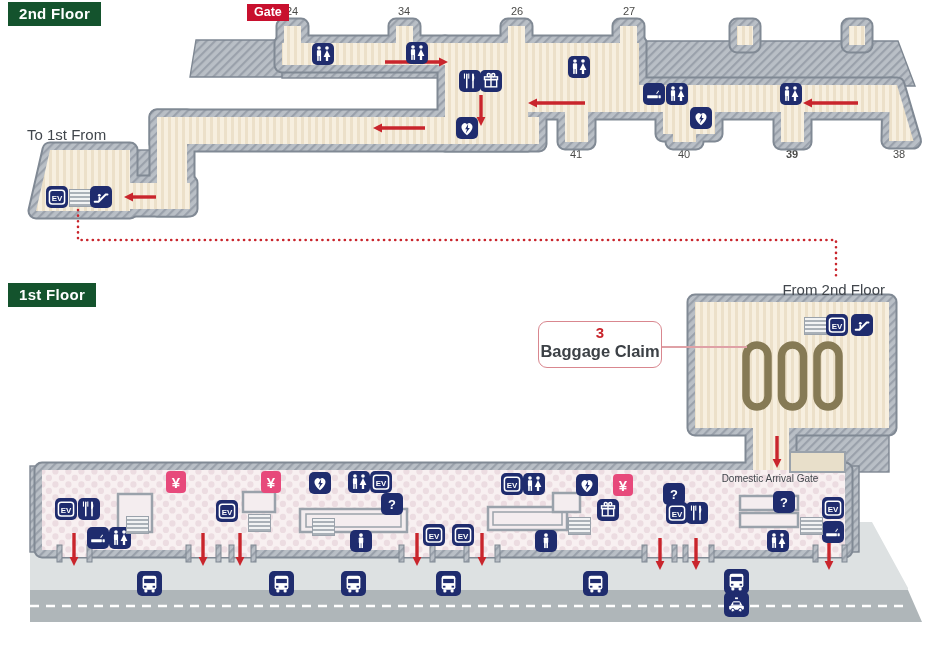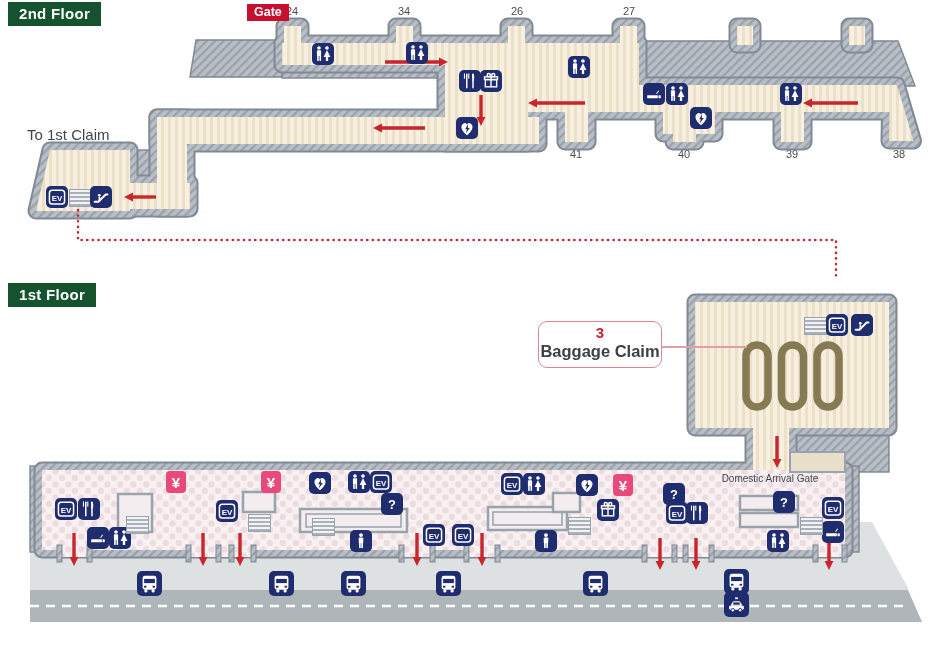--- a/index.html
+++ b/index.html
@@ -228,7 +228,7 @@
 
   <div class="badge txt" style="left:8px;top:2px;">2nd Floor</div>
   <div class="gate-badge txt" style="left:223px;top:4px;margin-left:24px;">Gate</div>
-  <div class="maplabel txt" style="left:27px;top:126px;">To 1st Claim</div>
+  <div class="maplabel txt" style="left:27px;top:126px;">To 1st From</div>
   <div class="badge txt" style="left:8px;top:283px;">1st Floor</div>
   <div class="maplabel txt" style="left:697px;top:473px;width:146px;text-align:center;font-size:10px;">Domestic Arrival Gate</div>
 

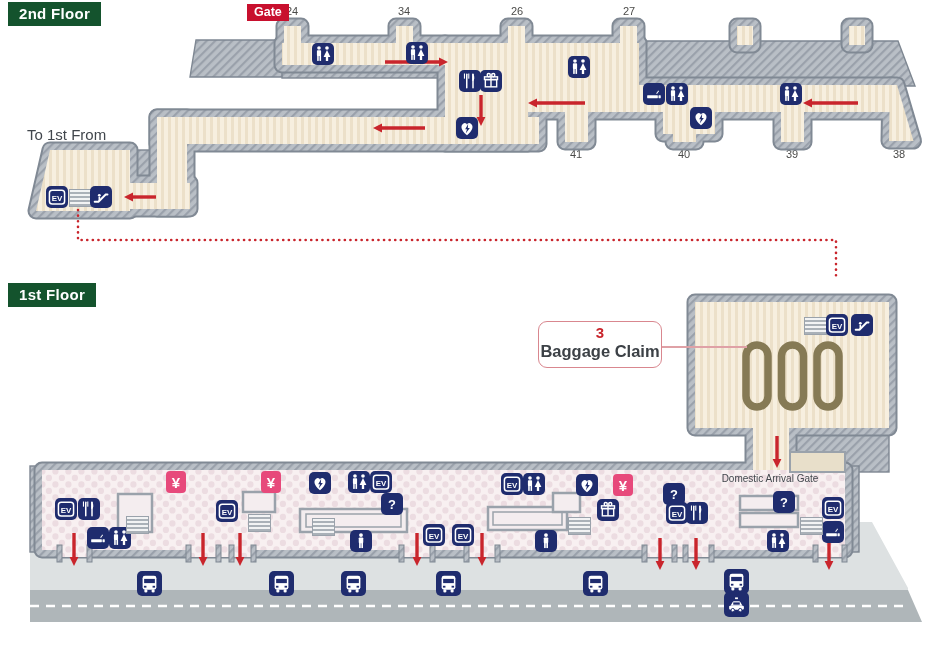--- a/index.html
+++ b/index.html
@@ -244,7 +244,7 @@
       <div class="gate-num" style="left: 629px; top: 5px;">27</div>
       <div class="gate-num" style="left: 576px; top: 148px;">41</div>
       <div class="gate-num" style="left: 684px; top: 148px;">40</div>
-      <div class="gate-num" style="left: 792px; top: 148px;">39</div>
+      <div class="gate-num" style="left: 792px; top: 148px; font-weight: bold;">39</div>
       <div class="gate-num" style="left: 899px; top: 148px;">38</div>
     </div>
   <div id="icon-layer">

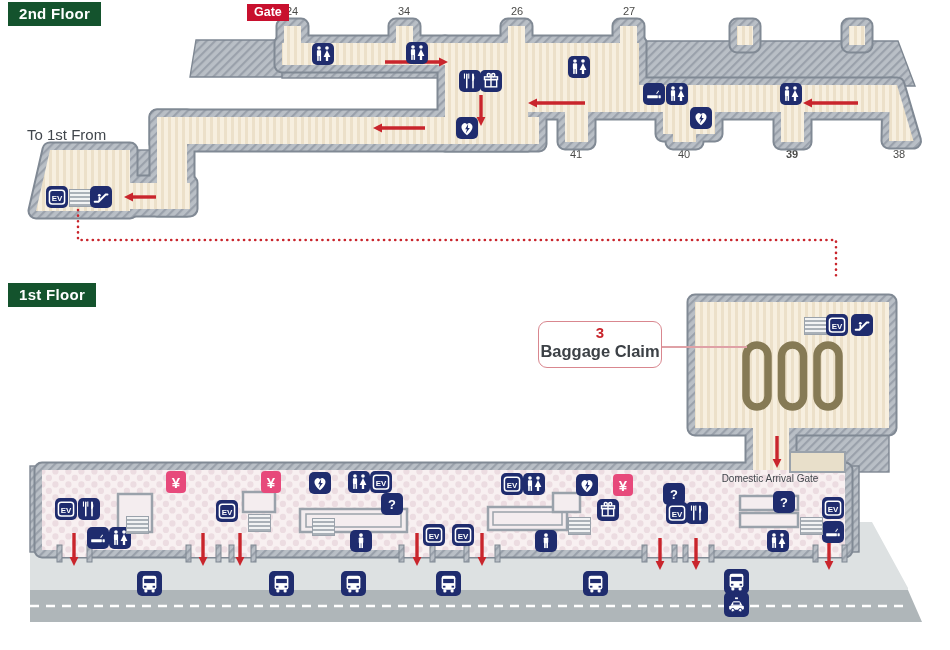--- a/index.html
+++ b/index.html
@@ -230,6 +230,7 @@
   <div class="gate-badge txt" style="left:223px;top:4px;margin-left:24px;">Gate</div>
   <div class="maplabel txt" style="left:27px;top:126px;">To 1st From</div>
   <div class="badge txt" style="left:8px;top:283px;">1st Floor</div>
+  <div class="maplabel txt" style="left:735px;top:281px;width:150px;text-align:right;">From 2nd Floor</div>
   <div class="maplabel txt" style="left:697px;top:473px;width:146px;text-align:center;font-size:10px;">Domestic Arrival Gate</div>
 
   <div class="callout">

